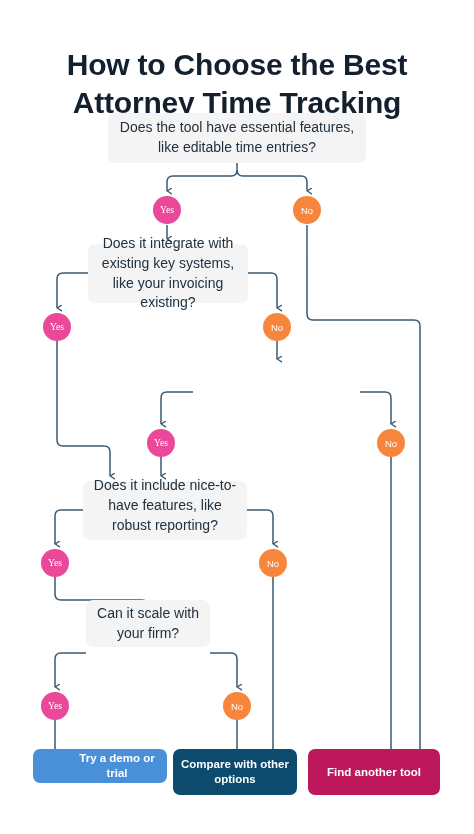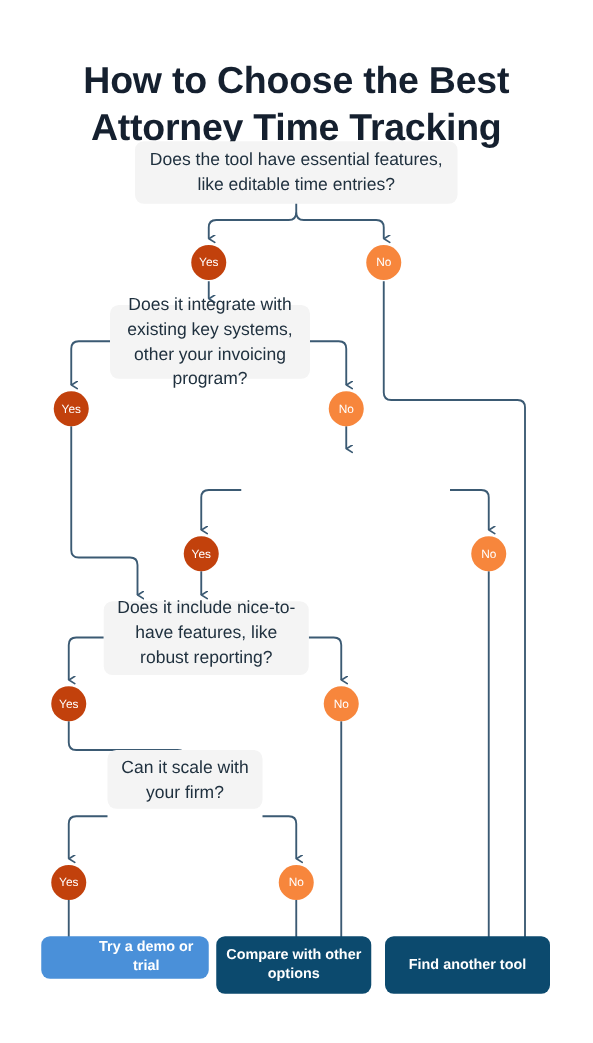--- a/index.html
+++ b/index.html
@@ -56,7 +56,7 @@
     color: #ffffff;
     font-weight: normal;
   }
-  .pill.yes { background: #c2410c; }
+  .pill.yes { background: #ec4899; font-family: Liberation Serif, serif; }
   .pill.no  { background: #f7863c; }
   .endbtn {
     position: absolute;

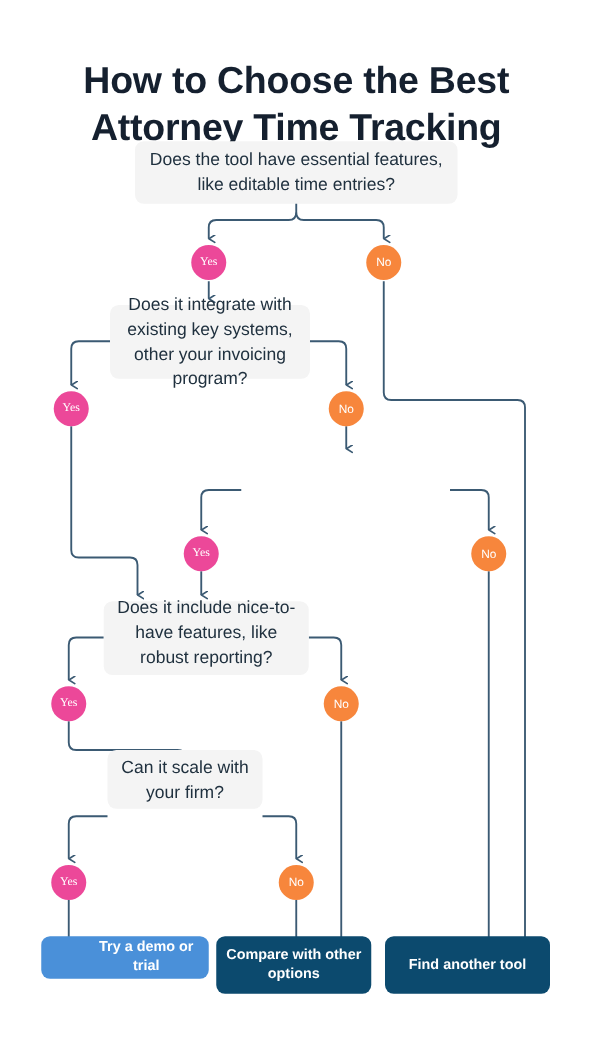--- a/index.html
+++ b/index.html
@@ -144,7 +144,7 @@
   </div>
 
   <div class="qbox" style="left:88px; top:244px; width:160px; height:59px;">
-    <span>Does it integrate with existing key systems, other your invoicing program?</span>
+    <span>Does it integrate with existing key systems, like your invoicing existing?</span>
   </div>
 
 

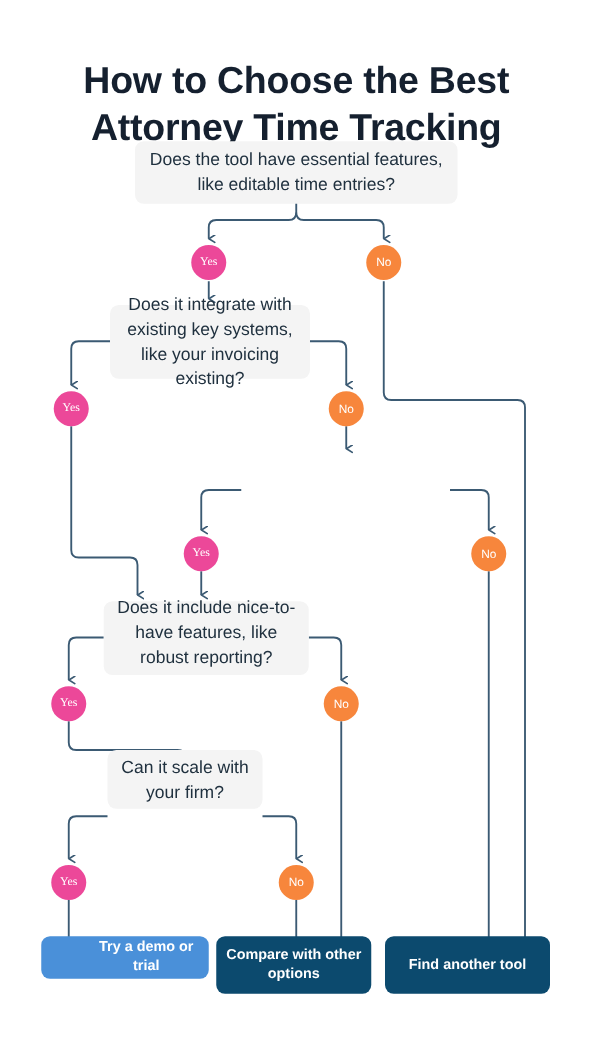--- a/index.html
+++ b/index.html
@@ -197,7 +197,7 @@
   <div class="endbtn" style="left:173px; top:749px; width:124px; height:46px; background:#0c4a6e;">
     <span>Compare with other options</span>
   </div>
-  <div class="endbtn" style="left:308px; top:749px; width:132px; height:46px; background:#0c4a6e;">
+  <div class="endbtn" style="left:308px; top:749px; width:132px; height:46px; background:#be185d;">
     <span>Find another tool</span>
   </div>
 

